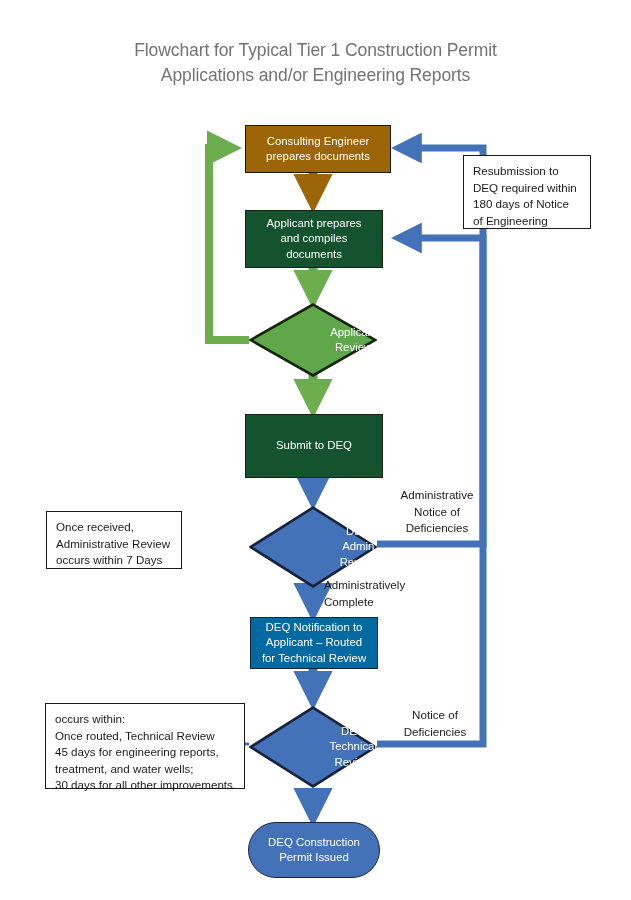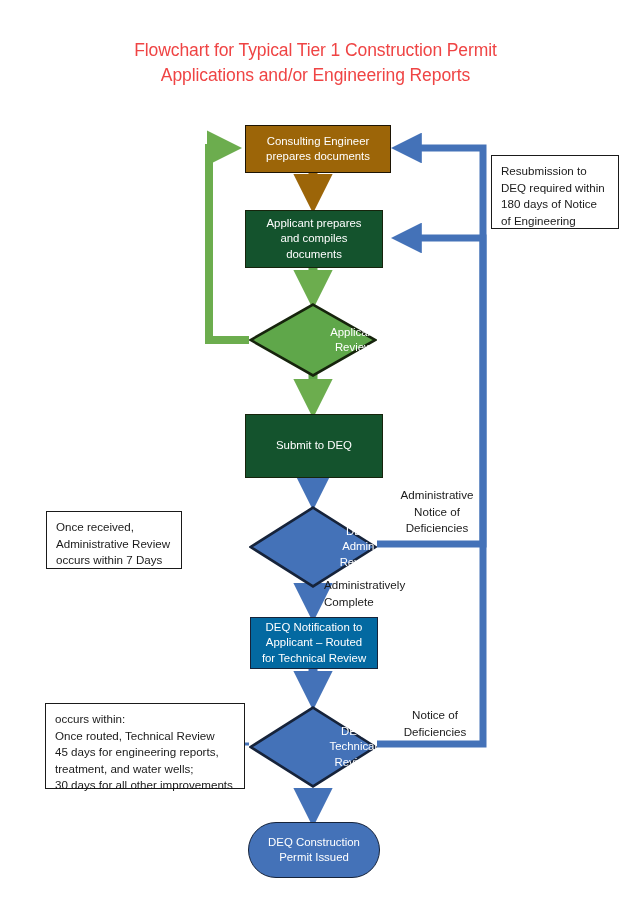--- a/index.html
+++ b/index.html
@@ -27,7 +27,7 @@
     width: 631px;
     text-align: center;
     font-size: 17.5px;
-    color: #ef4444;
+    color: #737373;
     line-height: 25px;
     letter-spacing: -0.1px;
   }

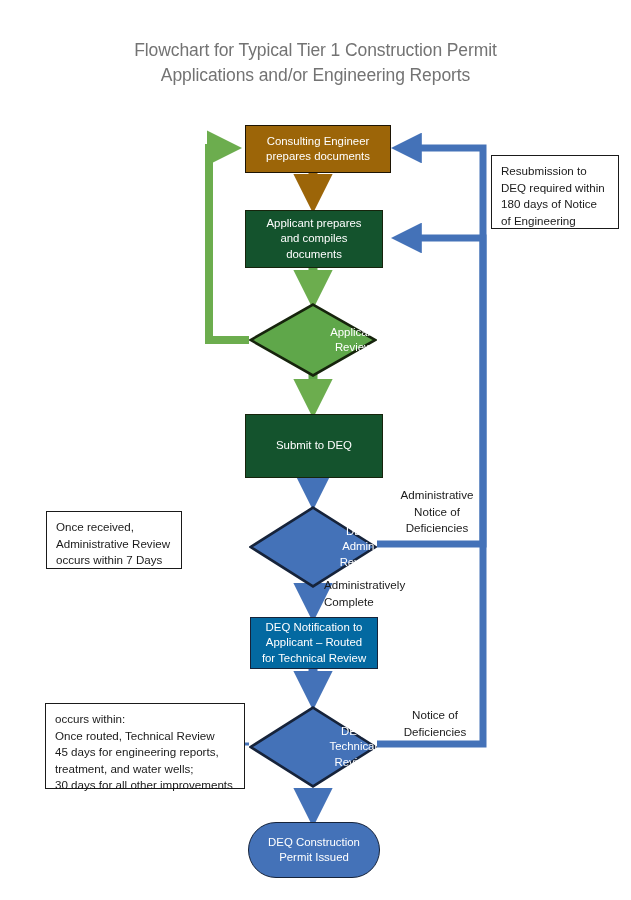--- a/index.html
+++ b/index.html
@@ -225,7 +225,7 @@
   </div>
 </div>
 
-<div class="callout" style="left:491px; top:155px; width:128px; height:74px;">
+<div class="callout" style="left:463px; top:155px; width:128px; height:74px;">
   <div>Resubmission to</div>
   <div>DEQ required within</div>
   <div>180 days of Notice</div>

